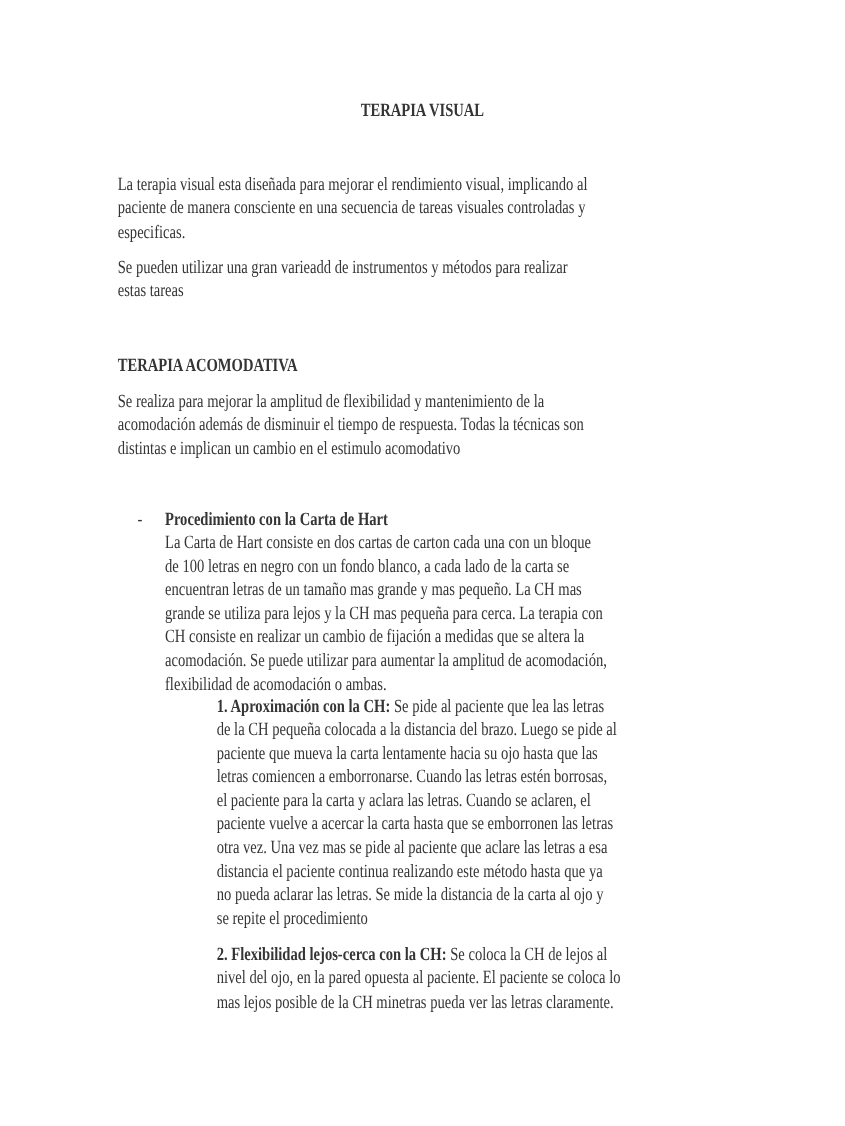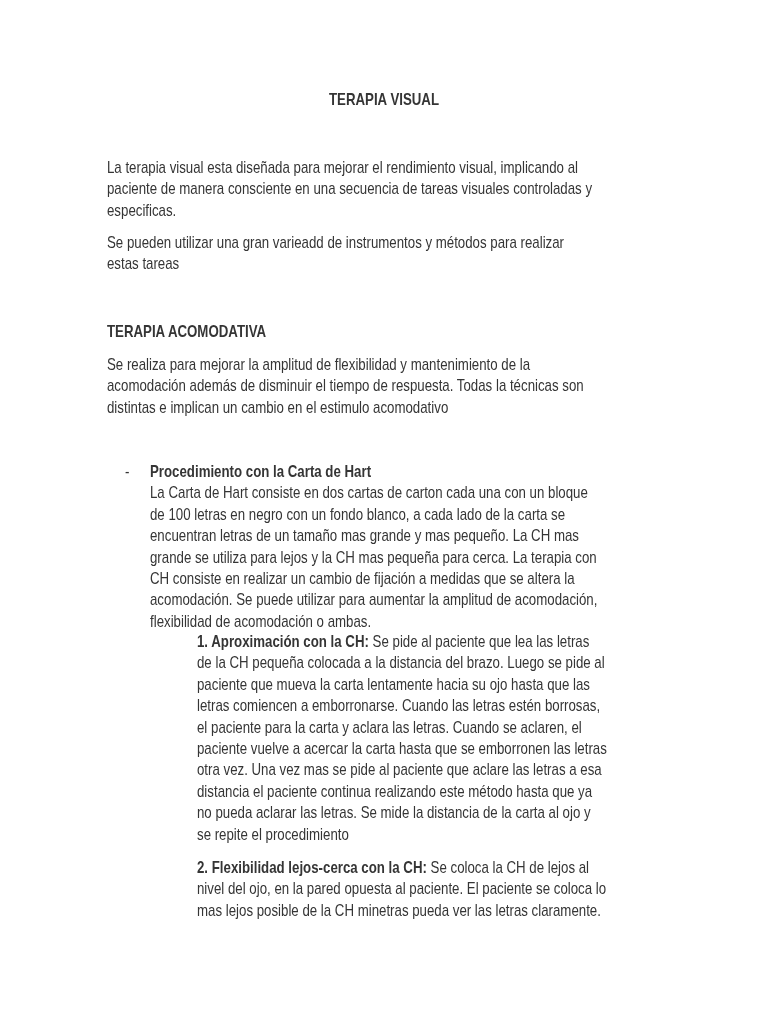--- a/index.html
+++ b/index.html
@@ -10,7 +10,7 @@
     height: 1024px;
     background: #ffffff;
     overflow: hidden;
-    font-family: Liberation Sans, sans-serif;
+    font-family: Liberation Serif, serif;
     color: #353535;
   }
   .txt {

